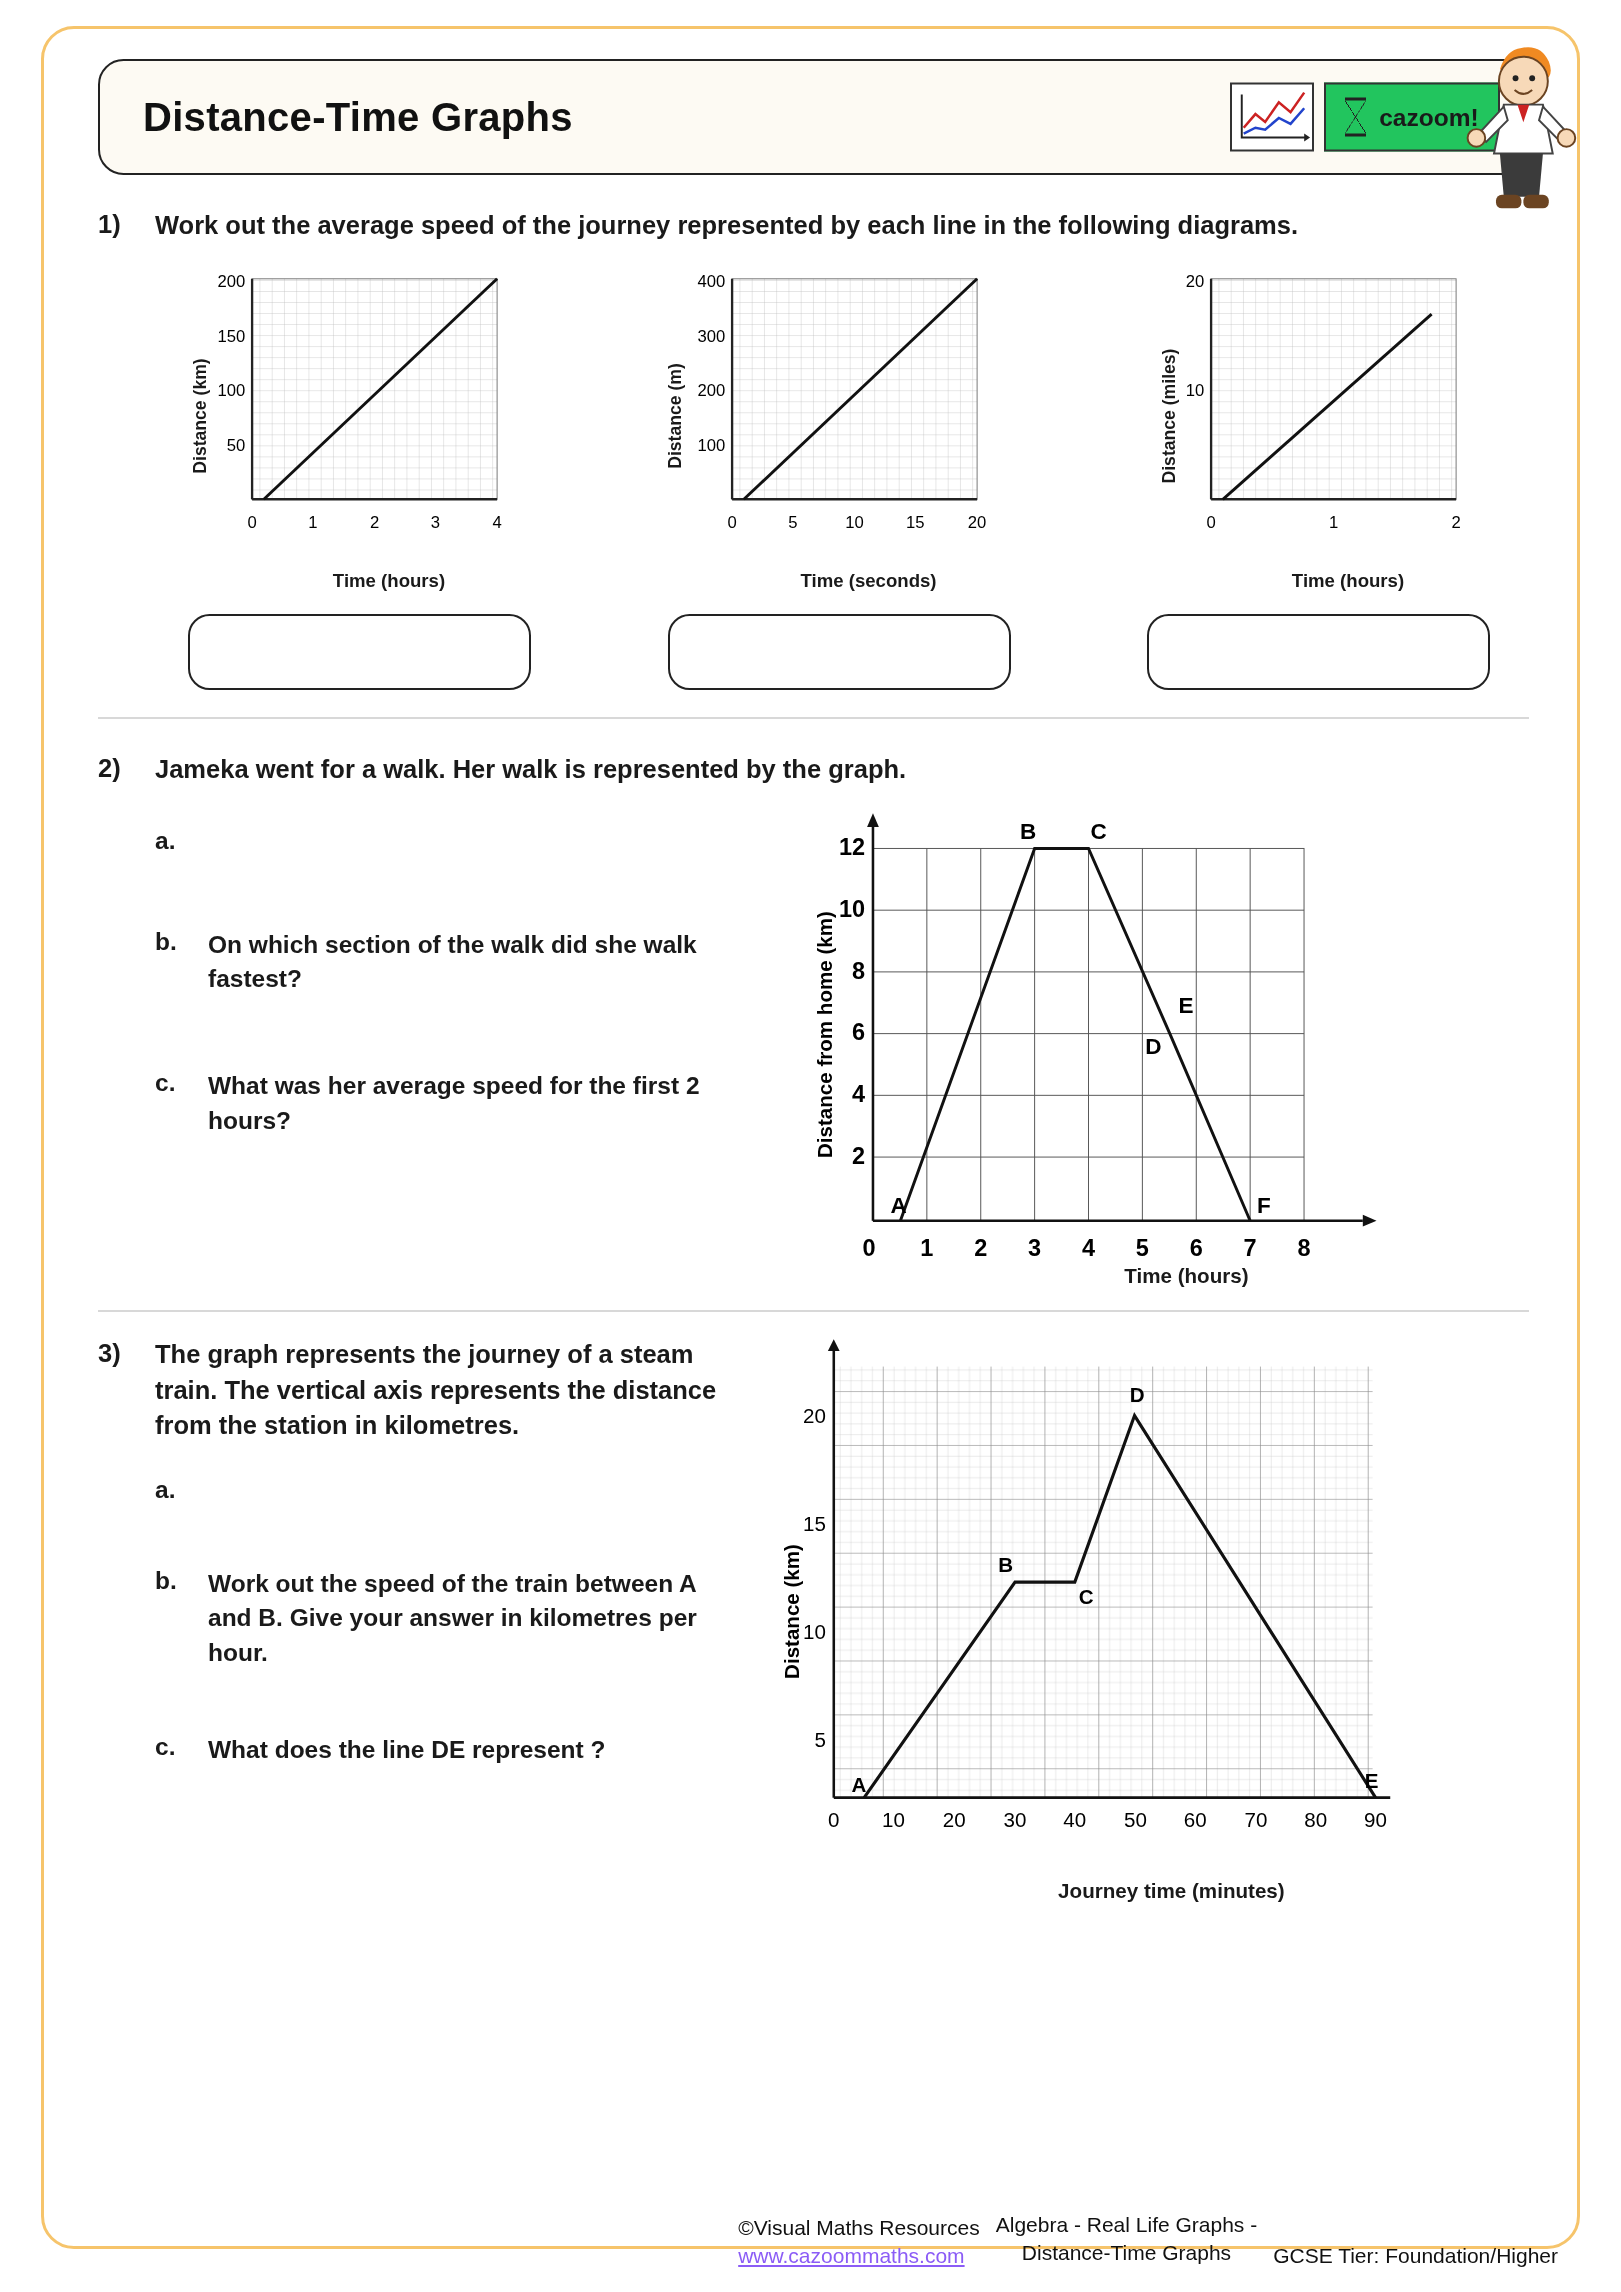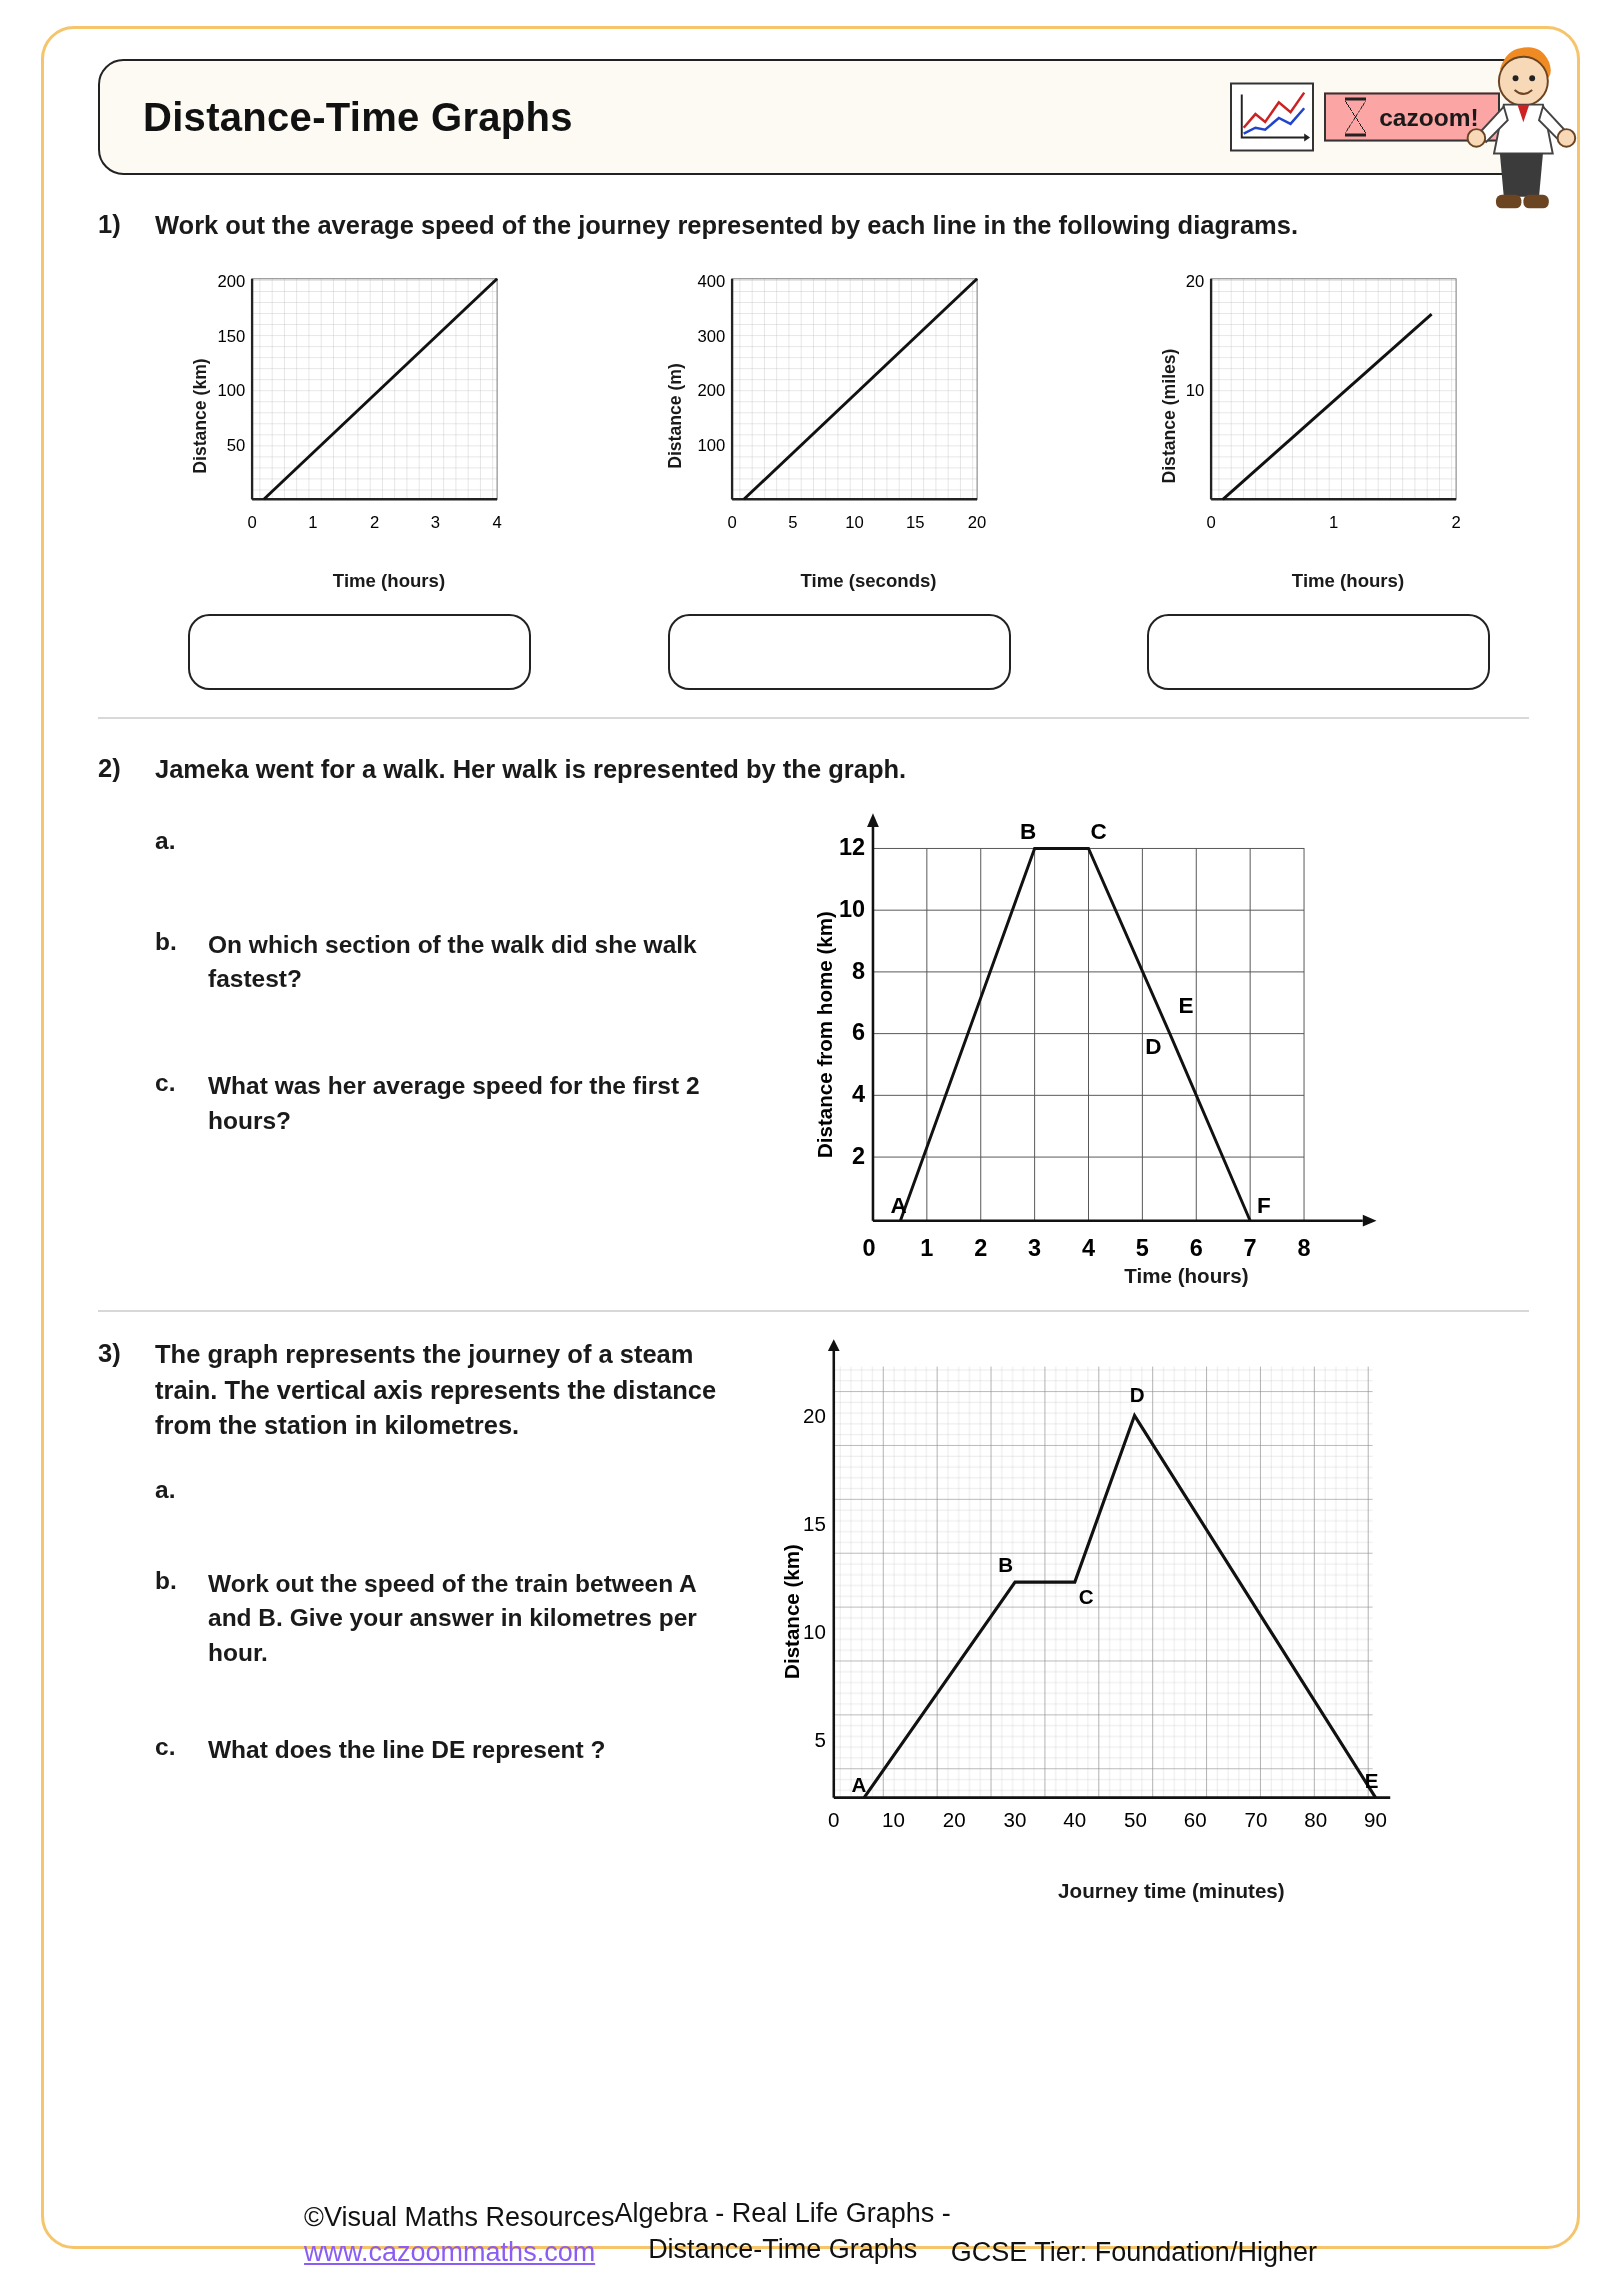--- a/index.html
+++ b/index.html
@@ -57,9 +57,9 @@
     position:relative;
   }
   .logo-cazoom {
-    width:176px;height:49px;
+    width:176px;height:69px;
     border:2px solid #333;
-    background:#fca5a5;
+    background:#22c55e;
     display:flex;
     align-items:center;
     justify-content:center;

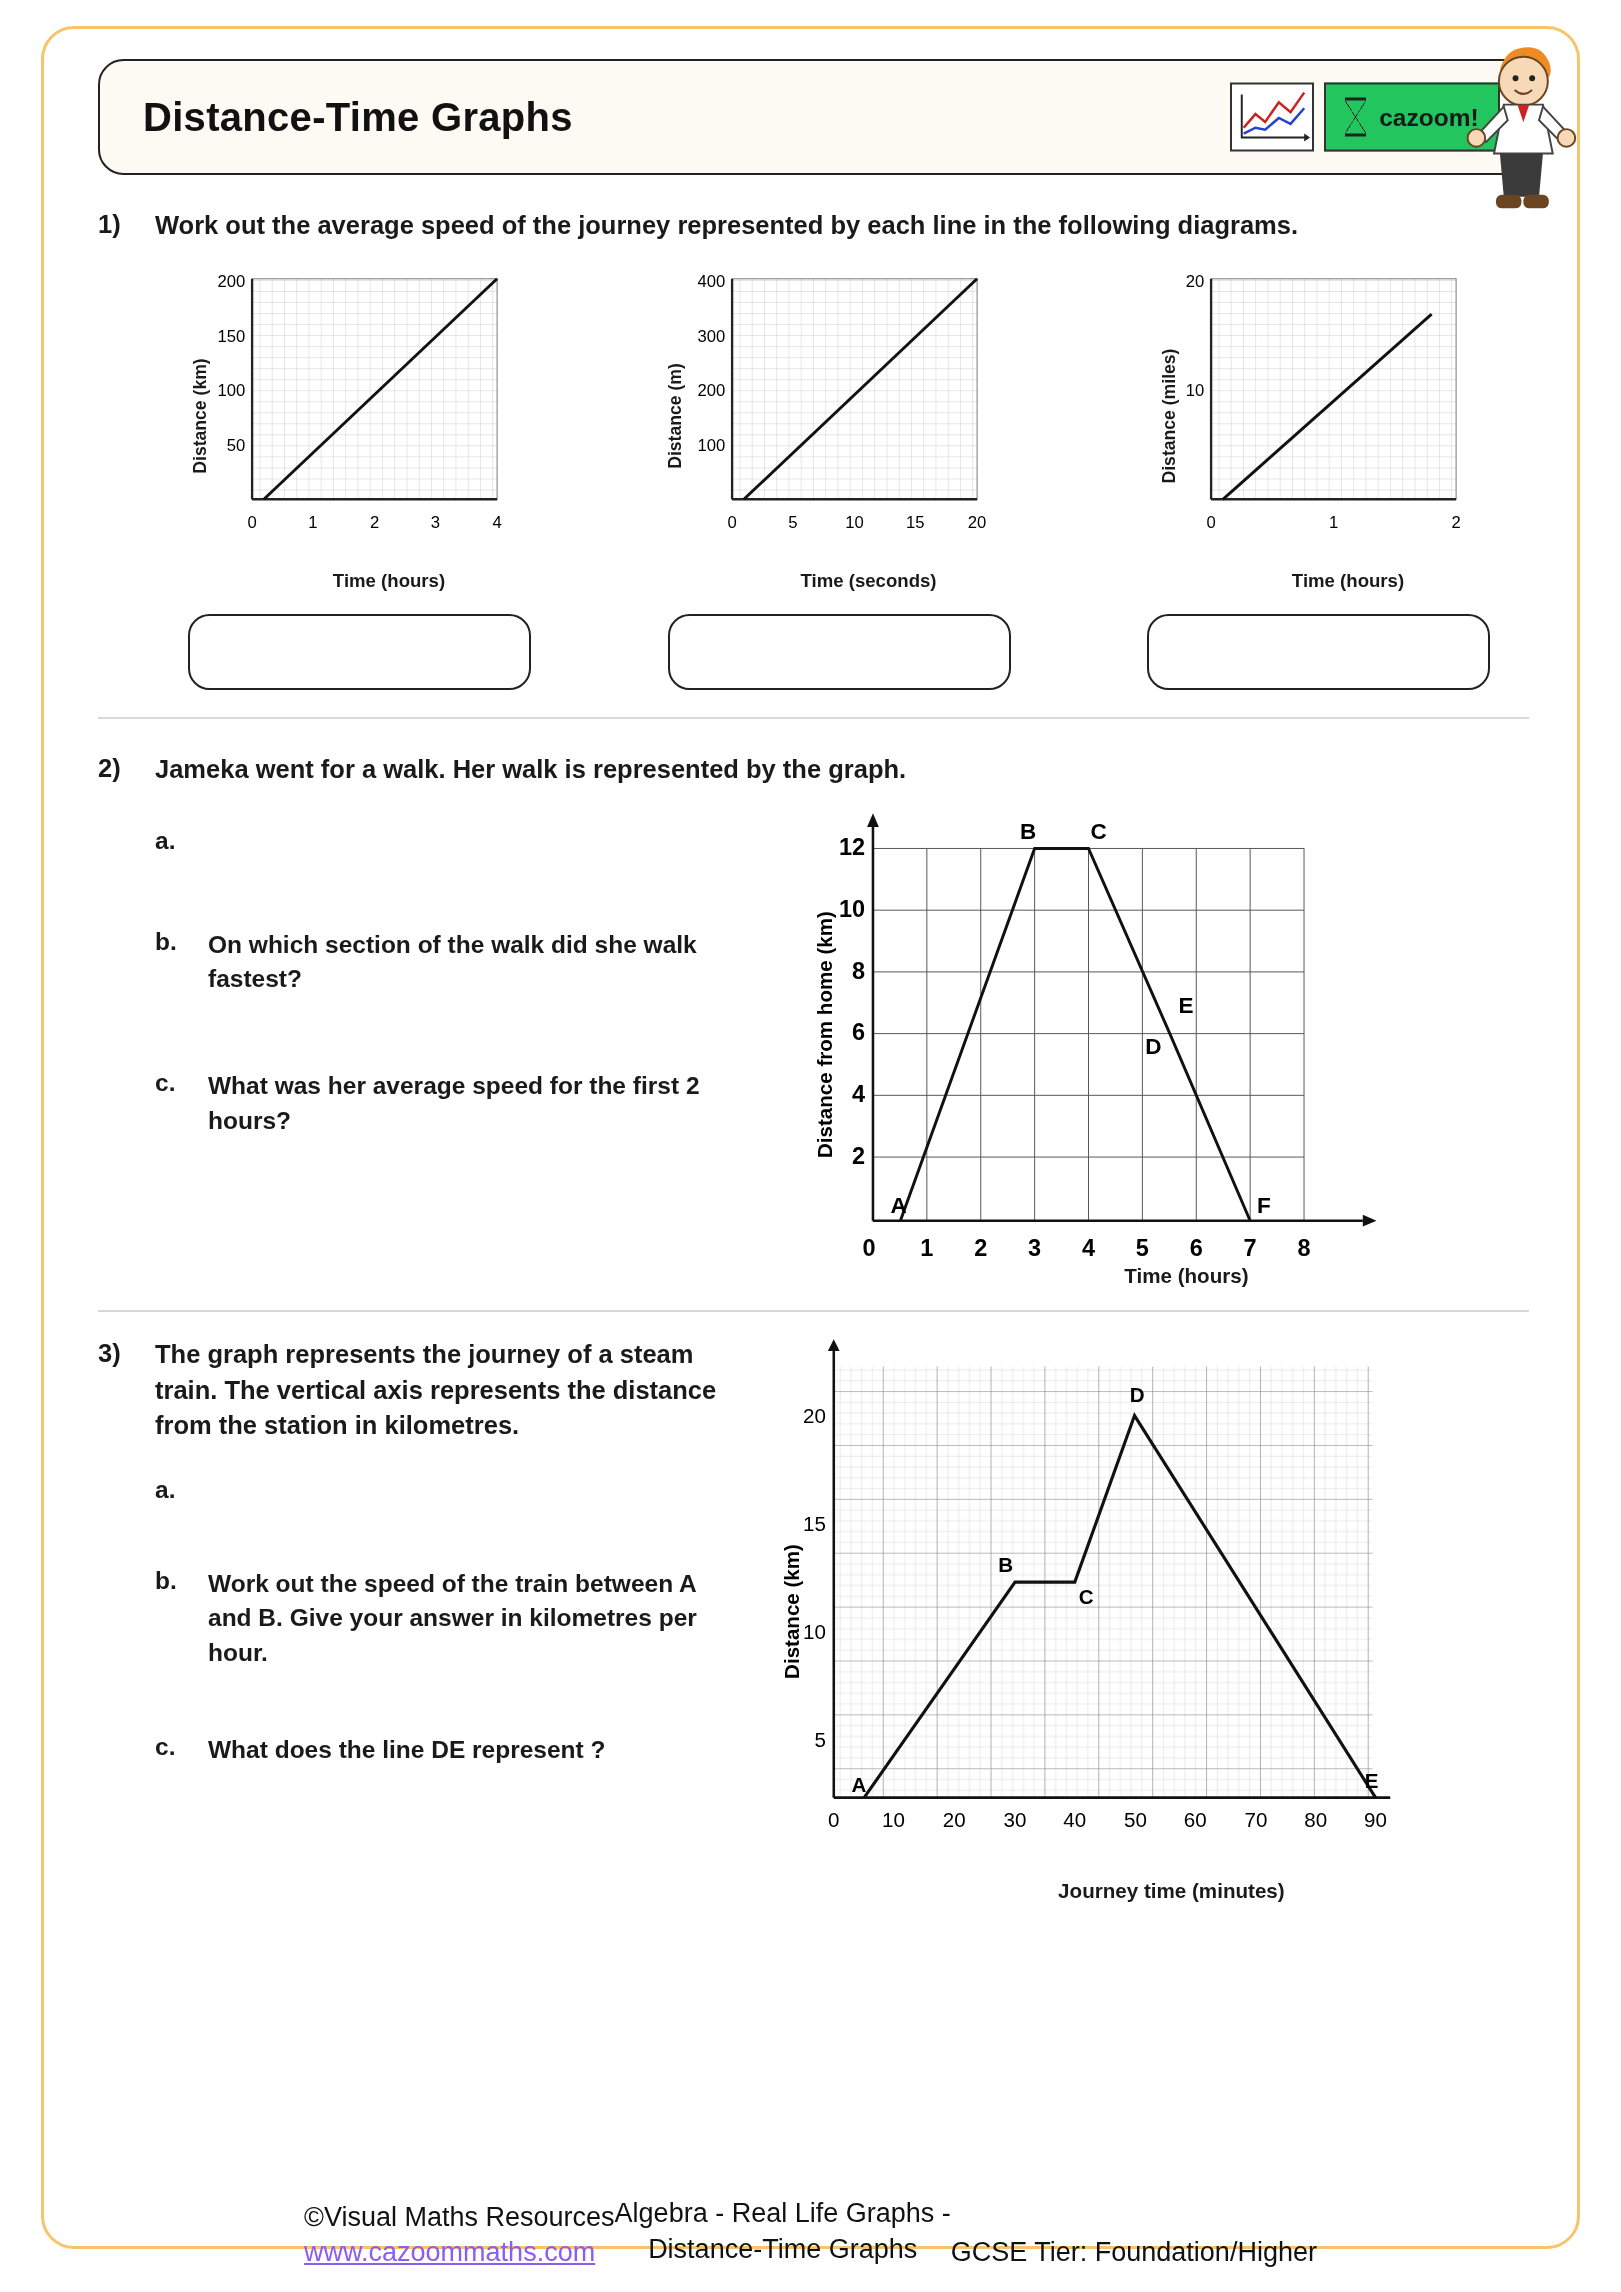--- a/index.html
+++ b/index.html
@@ -174,10 +174,11 @@
     left:63px; right:63px;
     bottom:25.5px;
     display:flex;
-    justify-content:center;
+    justify-content:flex-end;
     align-items:flex-end;
-    font-size:27px;
+    font-size:21px;
     color:#111;
+    gap:16px;
   }
   .footer-mid { text-align:center; line-height:1.35; }
   .footer-link { color:#8b5cf6; text-decoration:underline; display:block; margin-top:3.9px;}

